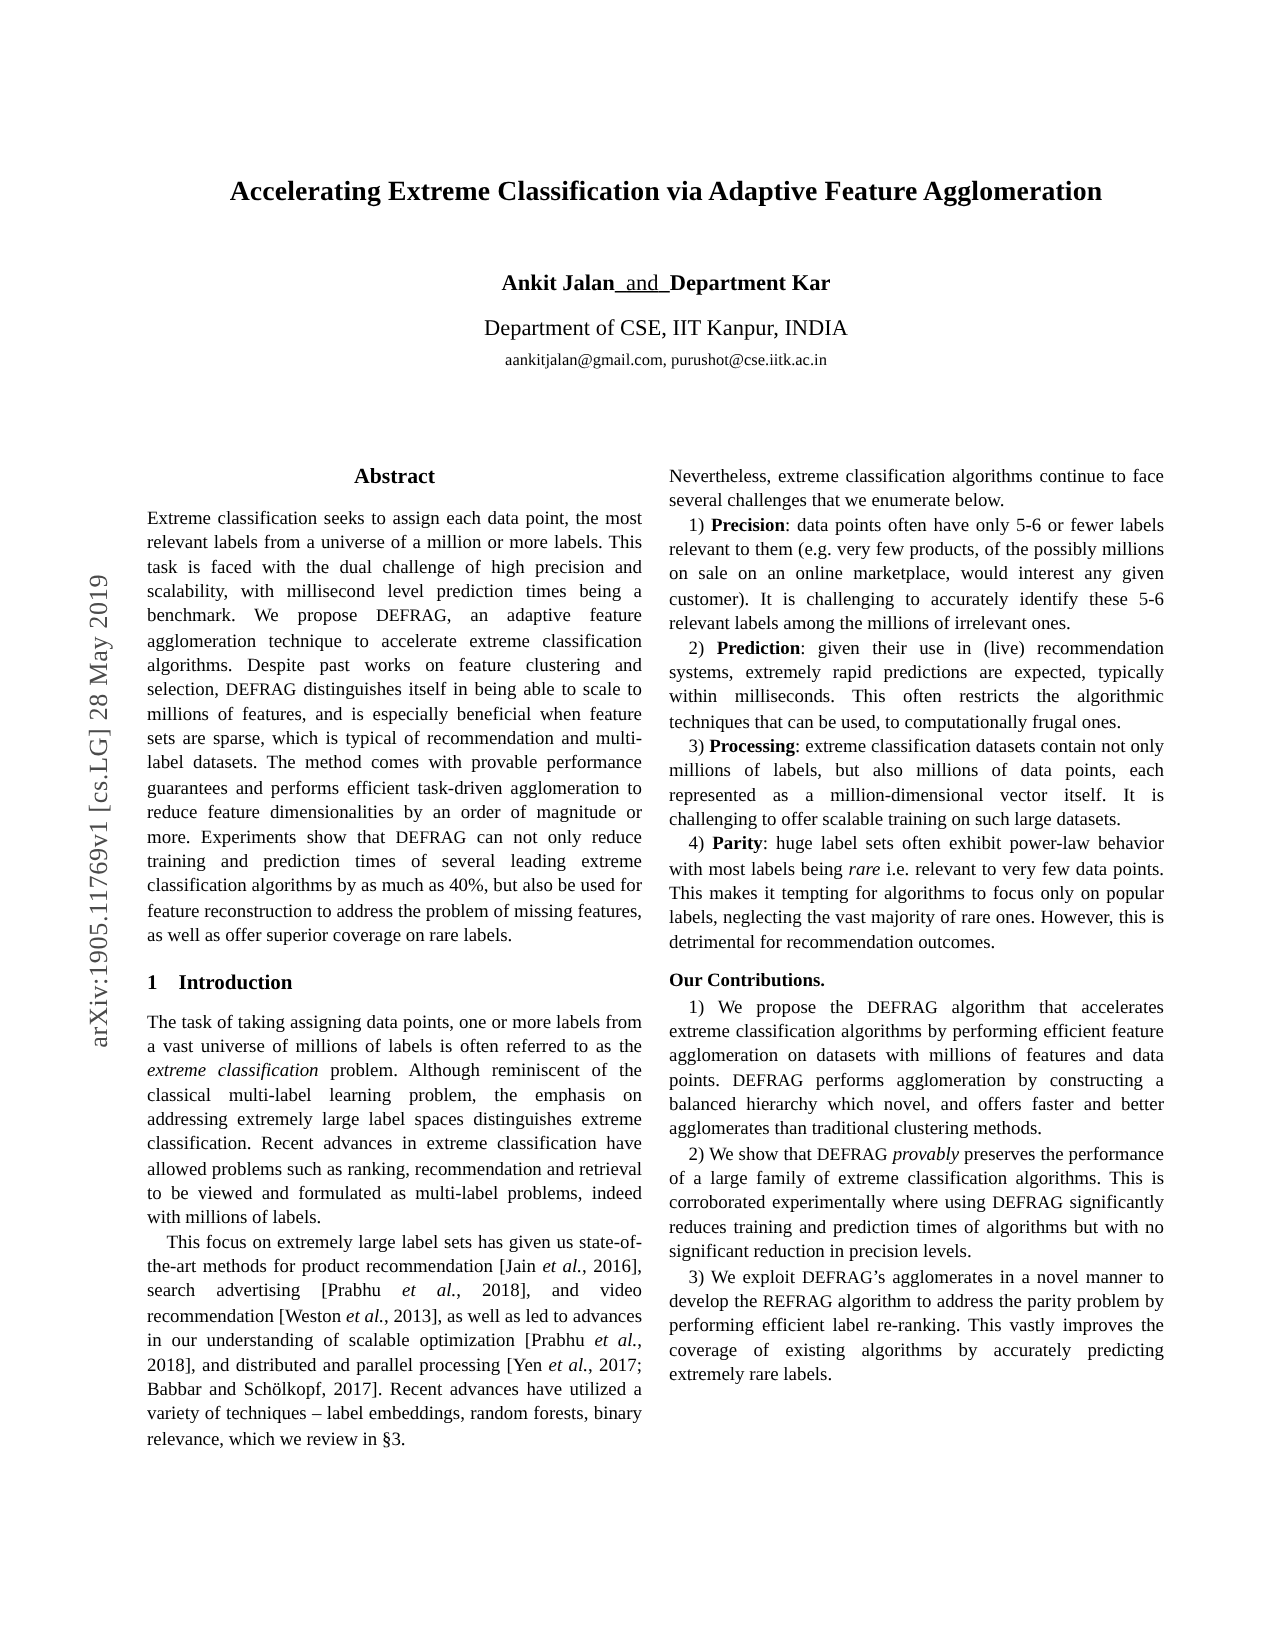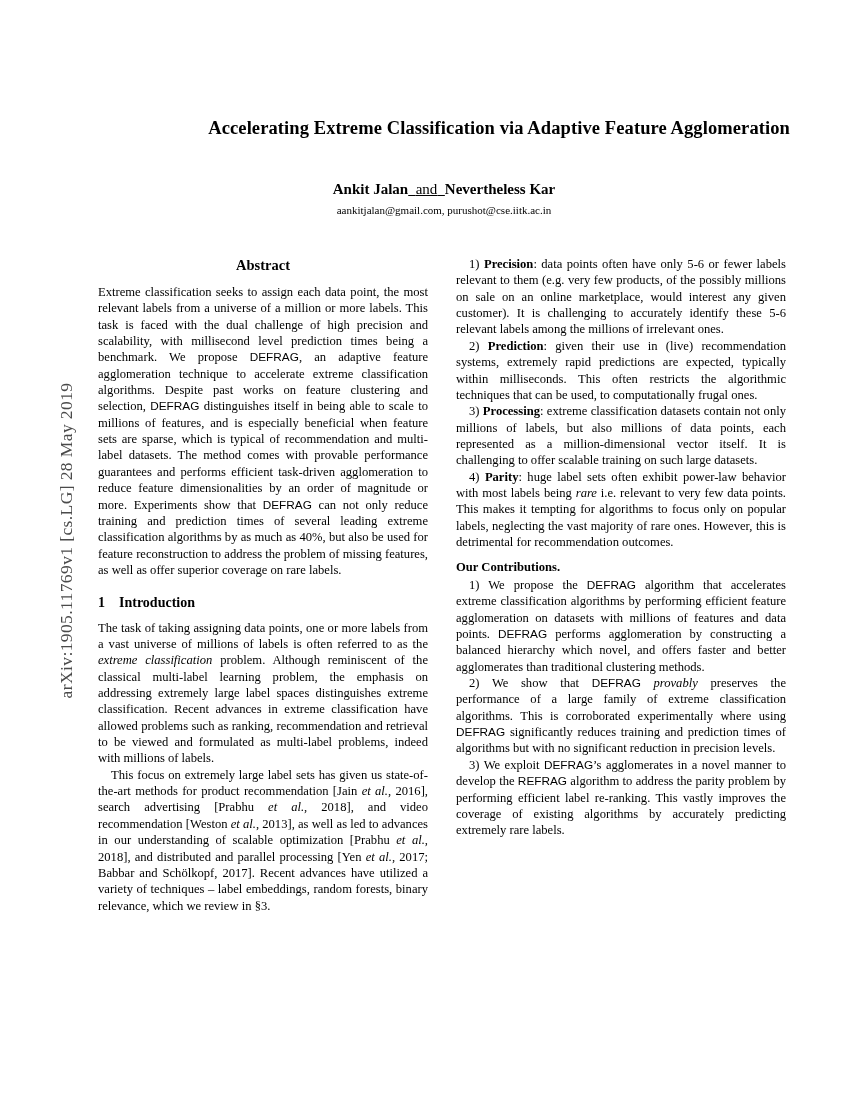--- a/index.html
+++ b/index.html
@@ -42,7 +42,7 @@
   }
   .title {
     margin-top: 118px;
-    text-align: right;
+    text-align: center;
     font-size: 18.5px;
     font-weight: bold;
     letter-spacing: 0.1px;

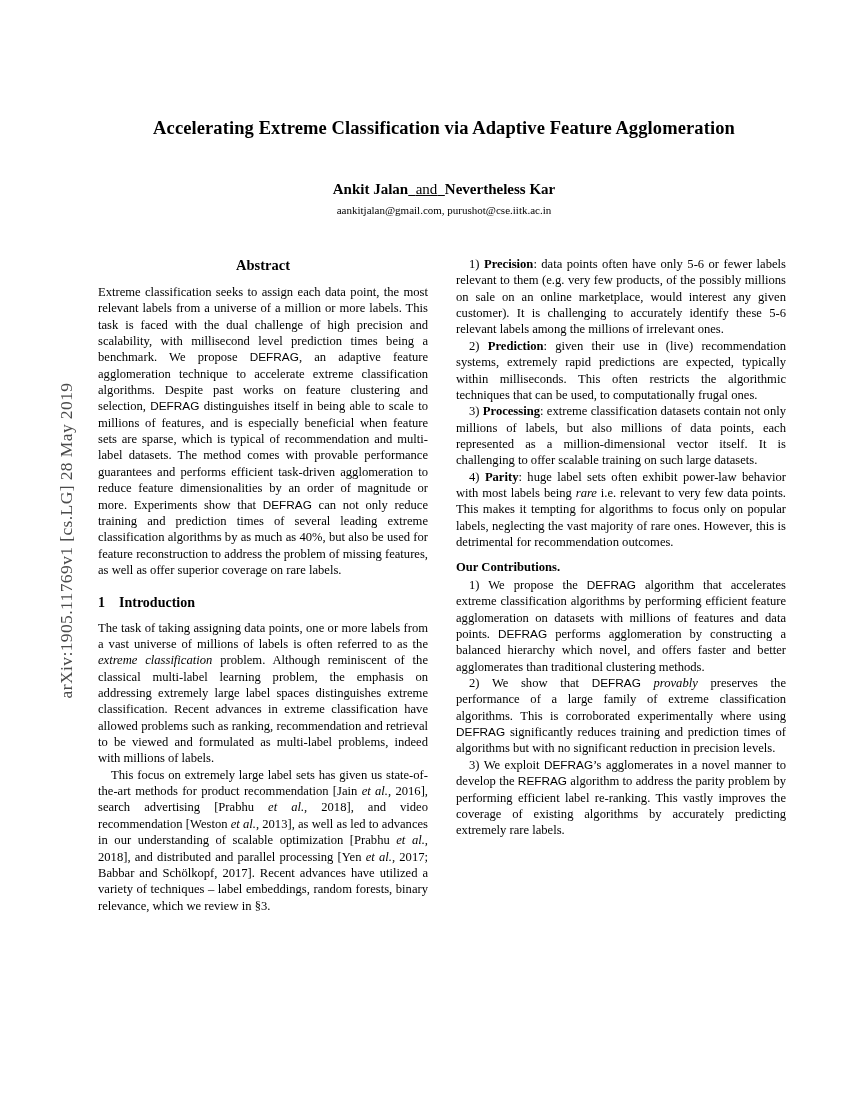--- a/index.html
+++ b/index.html
@@ -127,7 +127,7 @@
     <div class="title">Accelerating Extreme Classification via Adaptive Feature Agglomeration</div>
 
     <div class="authors">
-      <span class="aname">Ankit Jalan</span><span class="aconj">&nbsp;&nbsp;</span><span class="aconj">and</span><span class="aconj">&nbsp;&nbsp;</span><span class="aname">Nevertheless Kar</span>
+      <span class="aname">Ankit Jalan</span><span class="aconj">&nbsp;&nbsp;</span><span class="aconj">and</span><span class="aconj">&nbsp;&nbsp;</span><span class="aname">Department Kar</span>
     </div>
 
     <div class="email">aankitjalan@gmail.com, purushot@cse.iitk.ac.in</div>

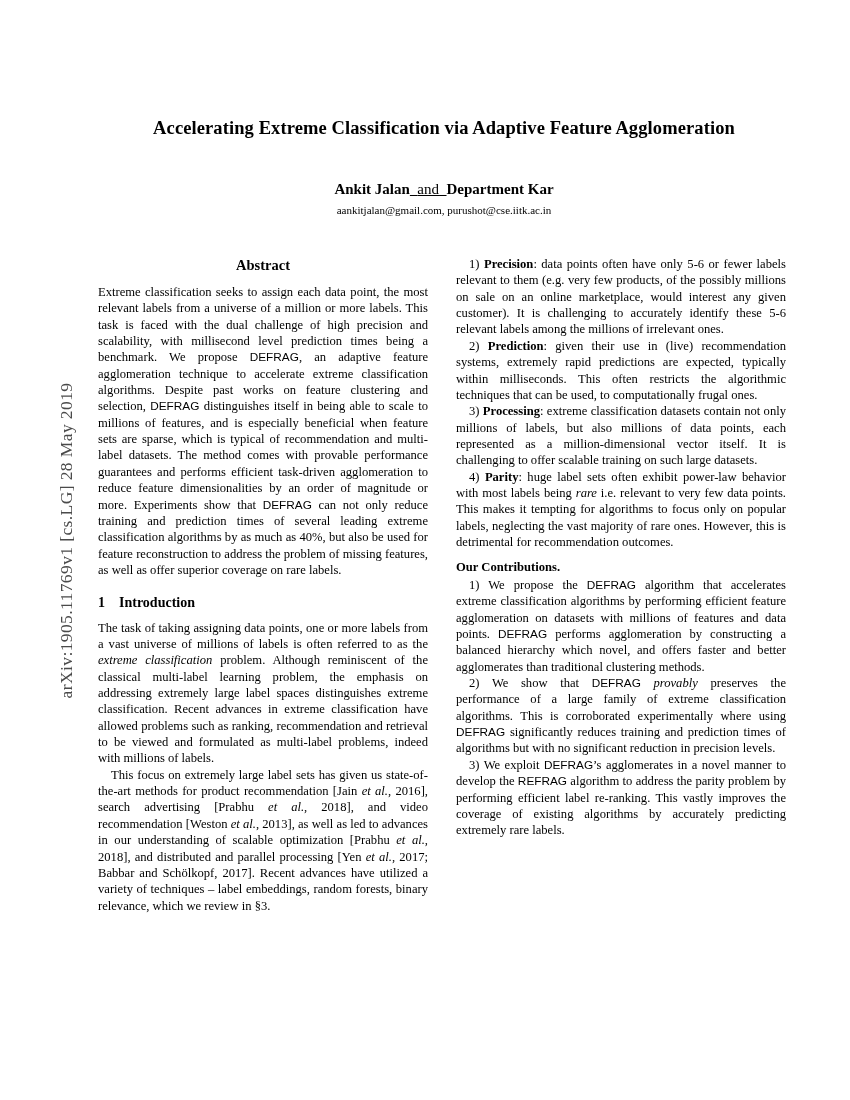--- a/index.html
+++ b/index.html
@@ -130,6 +130,7 @@
       <span class="aname">Ankit Jalan</span><span class="aconj">&nbsp;&nbsp;</span><span class="aconj">and</span><span class="aconj">&nbsp;&nbsp;</span><span class="aname">Department Kar</span>
     </div>
 
+    <div class="affil">Department of CSE, IIT Kanpur, INDIA</div>
     <div class="email">aankitjalan@gmail.com, purushot@cse.iitk.ac.in</div>
 
     <div class="columns">

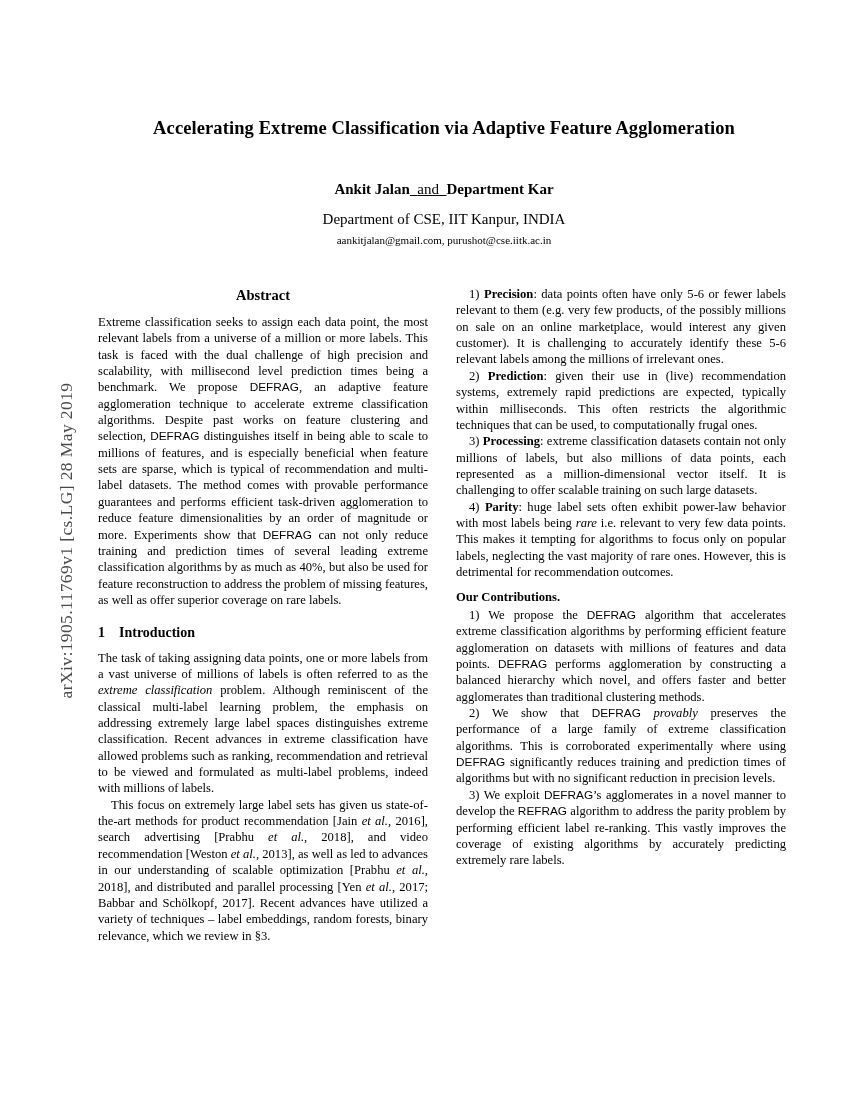--- a/index.html
+++ b/index.html
@@ -70,9 +70,9 @@
     font-size: 11px;
   }
   .columns {
-    margin-top: 40px;
+    margin-top: 63px;
     display: flex;
-    gap: 28px;
+    gap: 18px;
   }
   .col {
     width: 330px;

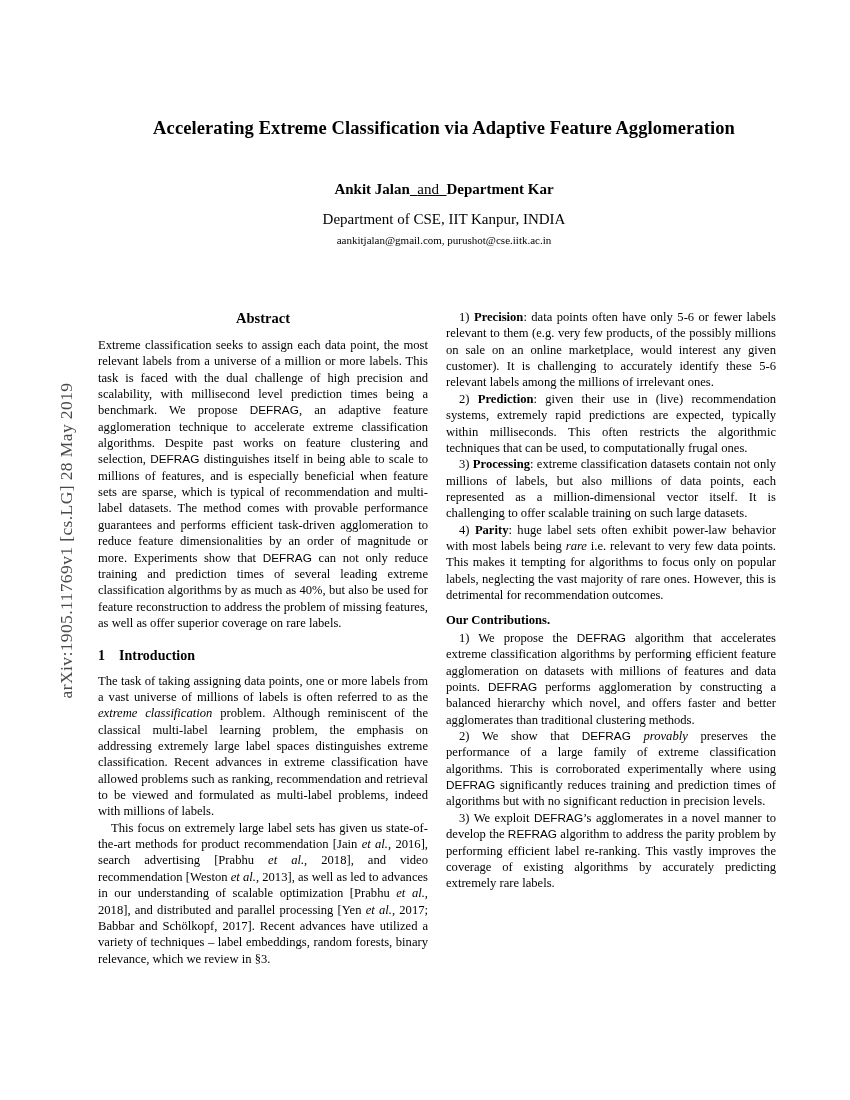--- a/index.html
+++ b/index.html
@@ -151,6 +151,7 @@
 
       <div class="col">
 
+        <p class="noindent">Nevertheless, extreme classification algorithms continue to face several challenges that we enumerate below.</p>
 
         <p><span>1) </span><span class="bf">Precision</span><span>: data points often have only 5-6 or fewer labels relevant to them (e.g. very few products, of the possibly millions on sale on an online marketplace, would interest any given customer). It is challenging to accurately identify these 5-6 relevant labels among the millions of irrelevant ones.</span></p>
 

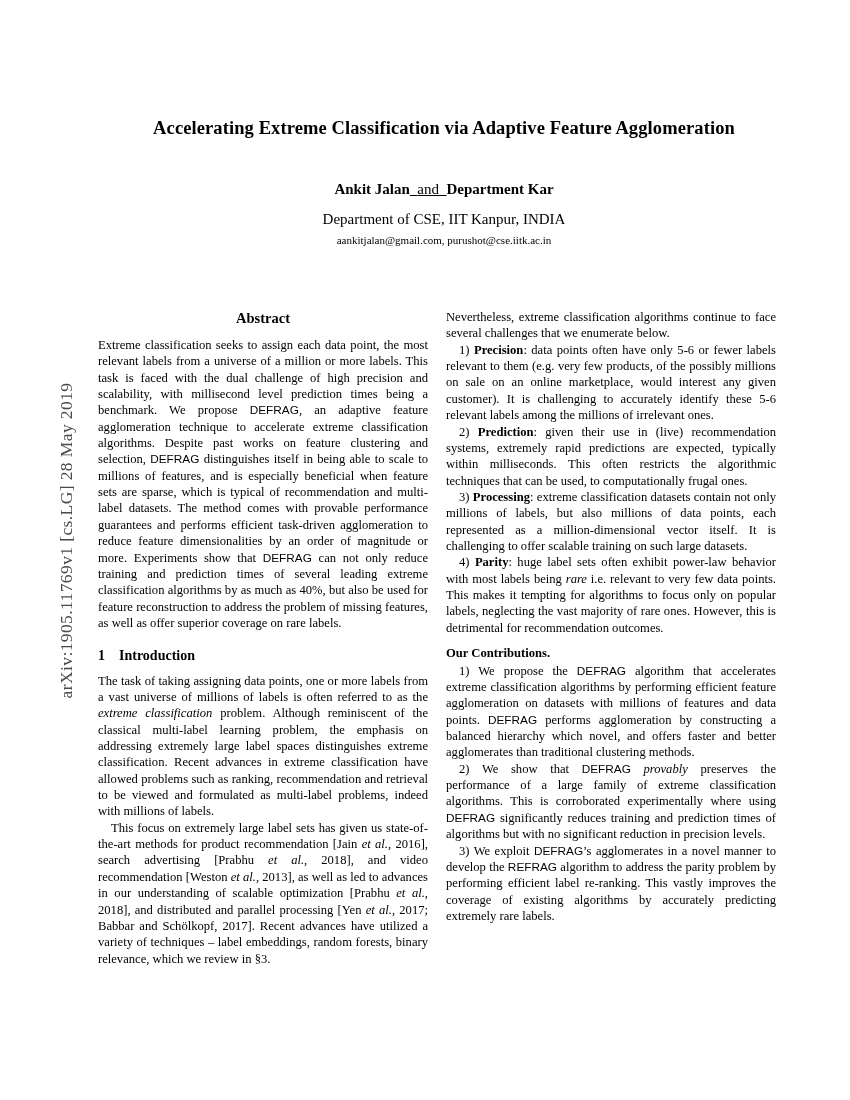--- a/index.html
+++ b/index.html
@@ -104,7 +104,7 @@
     width: 21px;
   }
   .sf {
-    font-family: Liberation Sans, sans-serif;
+    font-family: Liberation Serif, serif;
     font-size: 11.8px;
   }
   .it { font-style: italic; }

